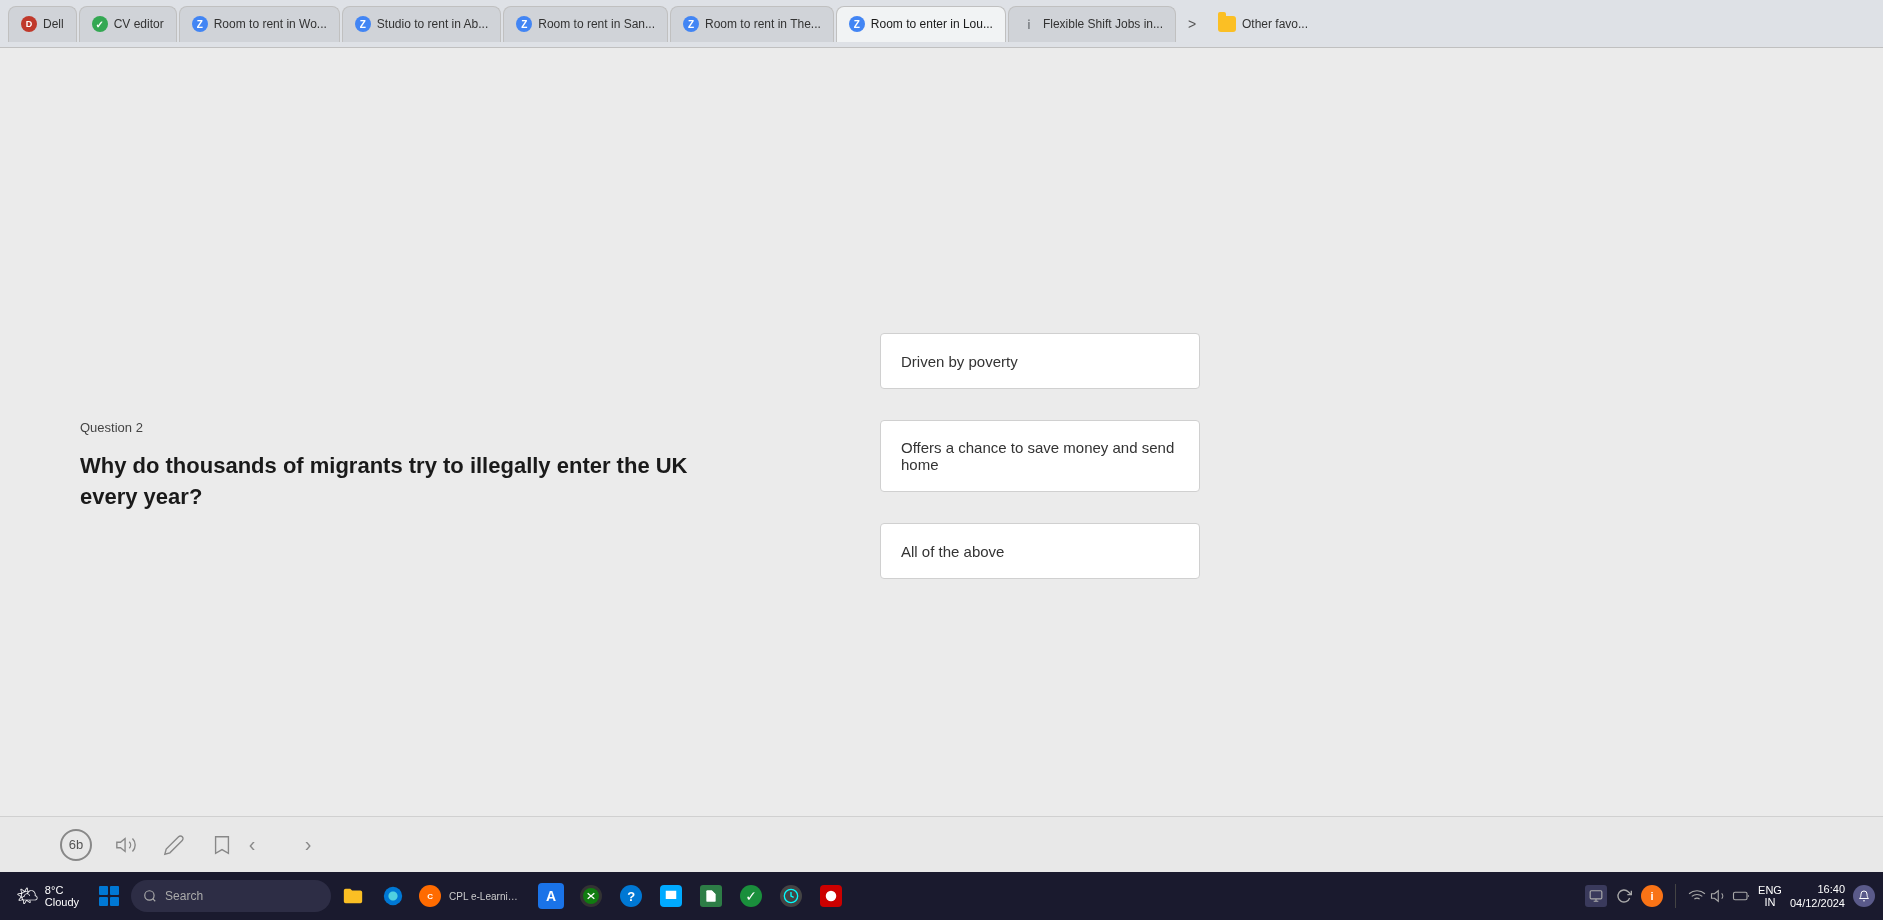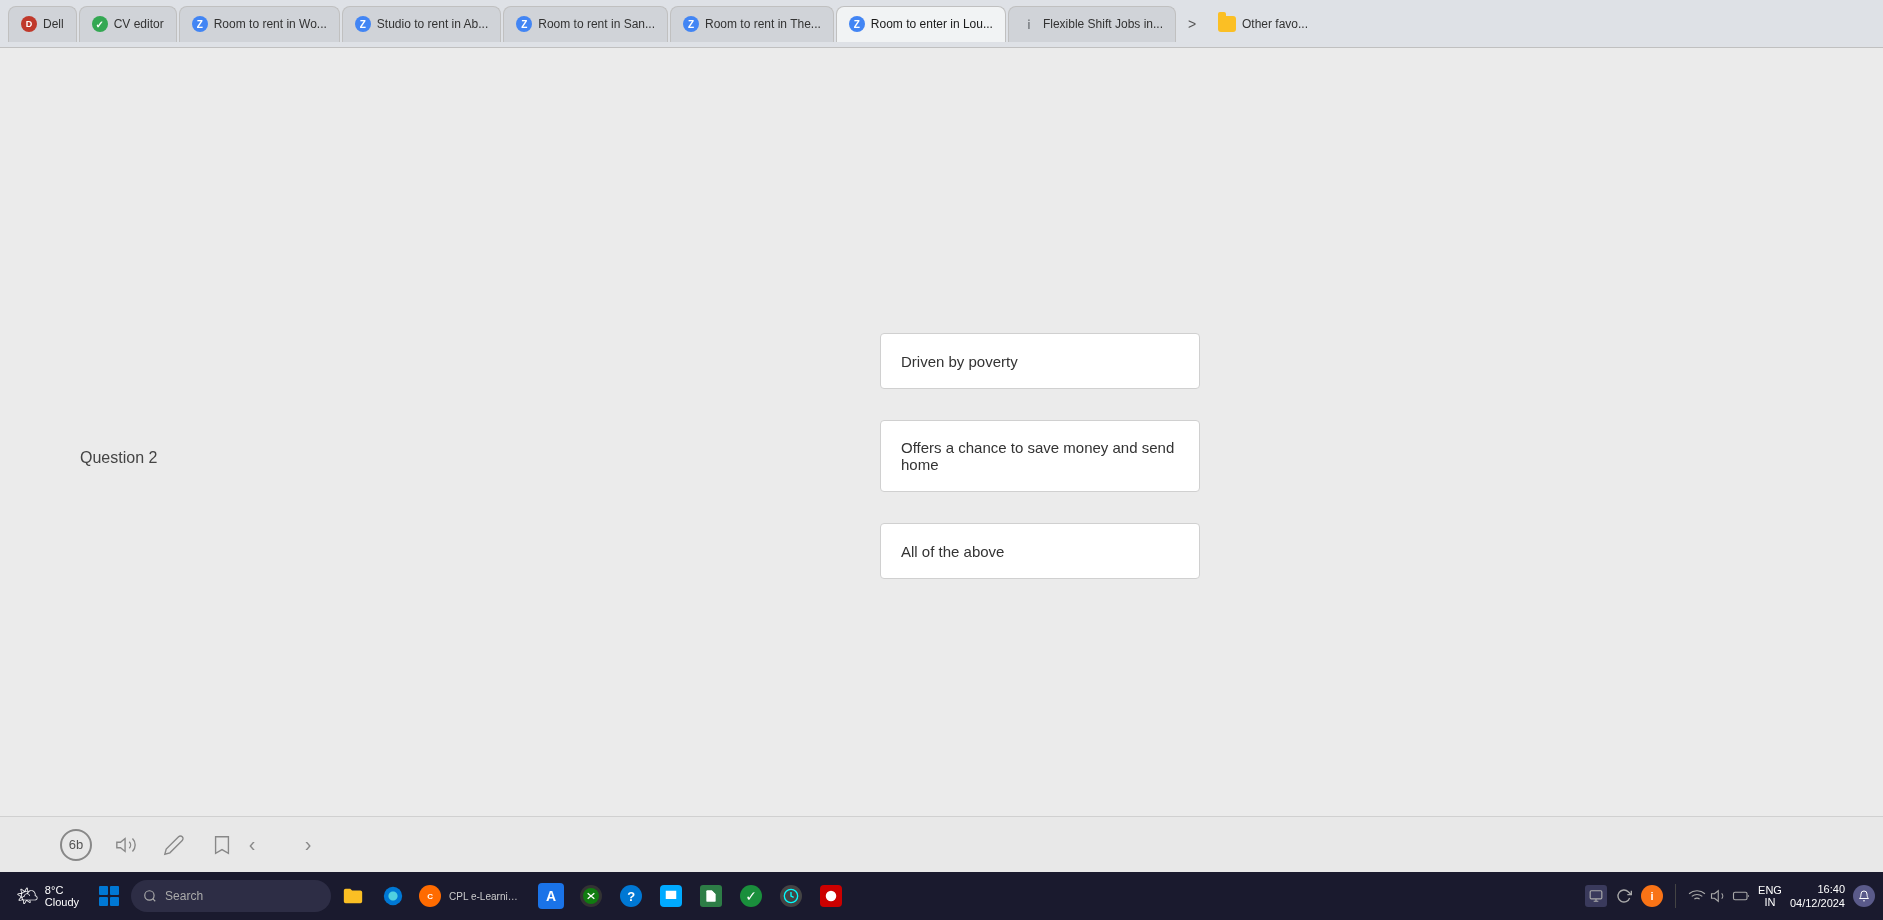--- a/index.html
+++ b/index.html
@@ -125,7 +125,7 @@
     }
 
     .question-label {
-      font-size: 16px;
+      font-size: 13px;
       color: #444;
       margin-bottom: 16px;
     }

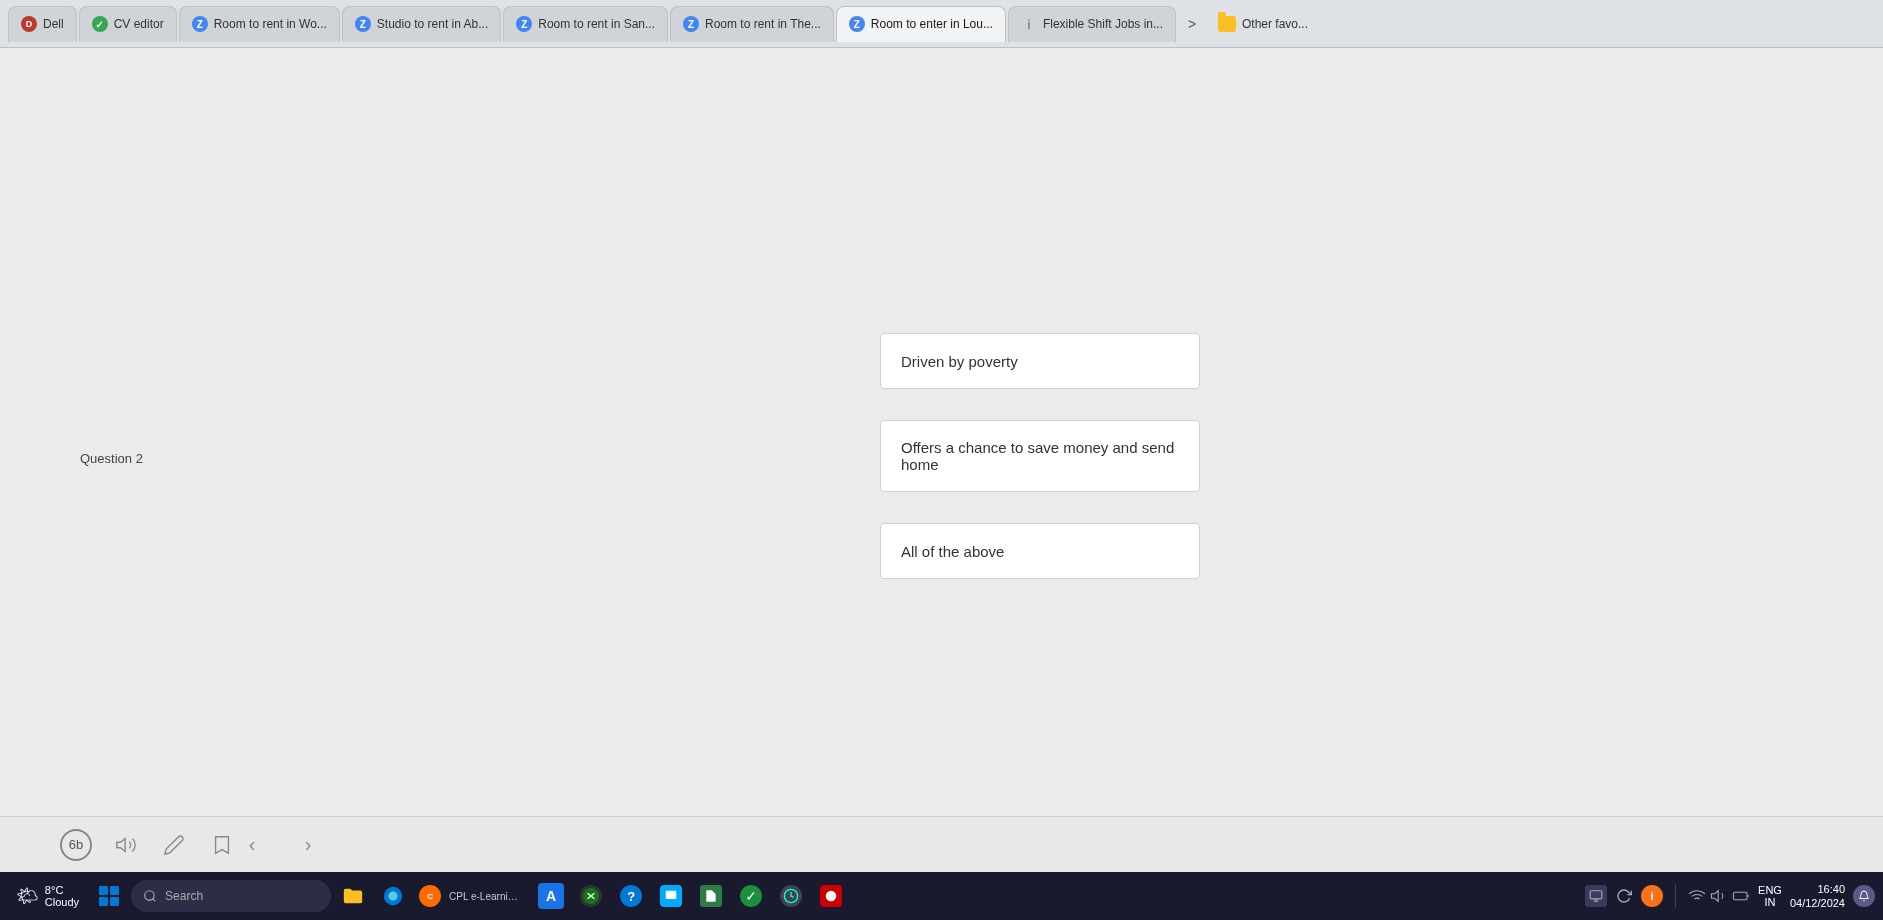--- a/index.html
+++ b/index.html
@@ -401,6 +401,7 @@
 
   <div class="left-panel">
     <div class="question-label">Question 2</div>
+    <div class="question-text">Why do thousands of migrants try to illegally enter the UK every year?</div>
   </div>
 
   <div class="right-panel">

